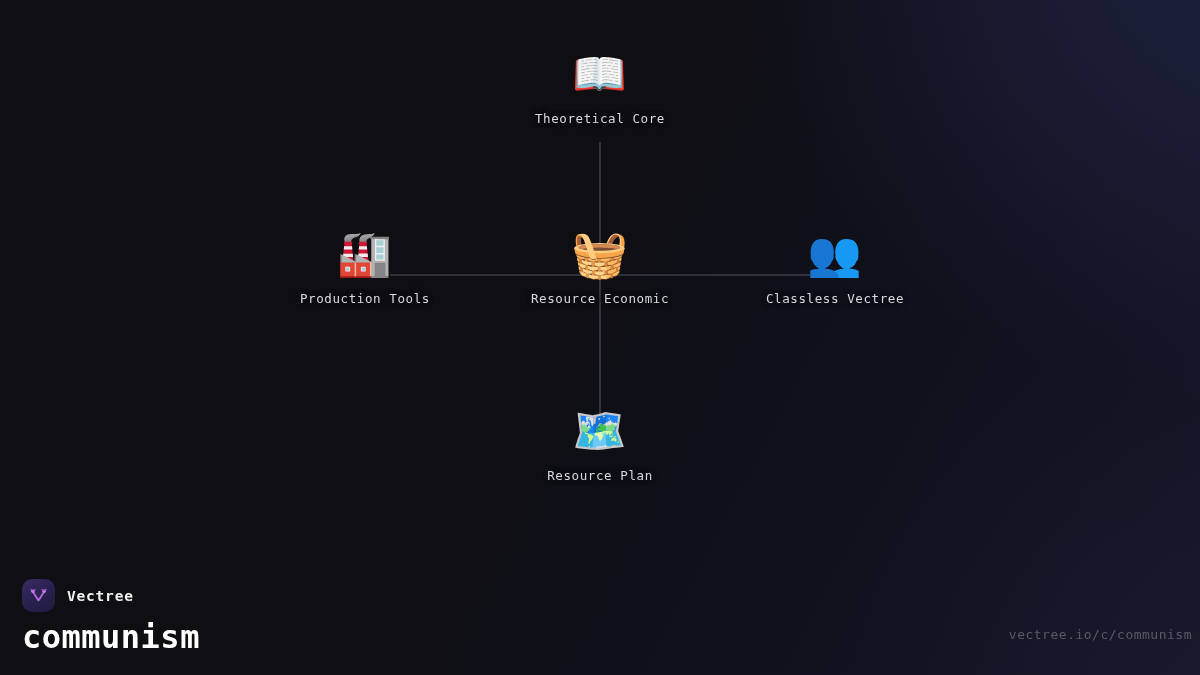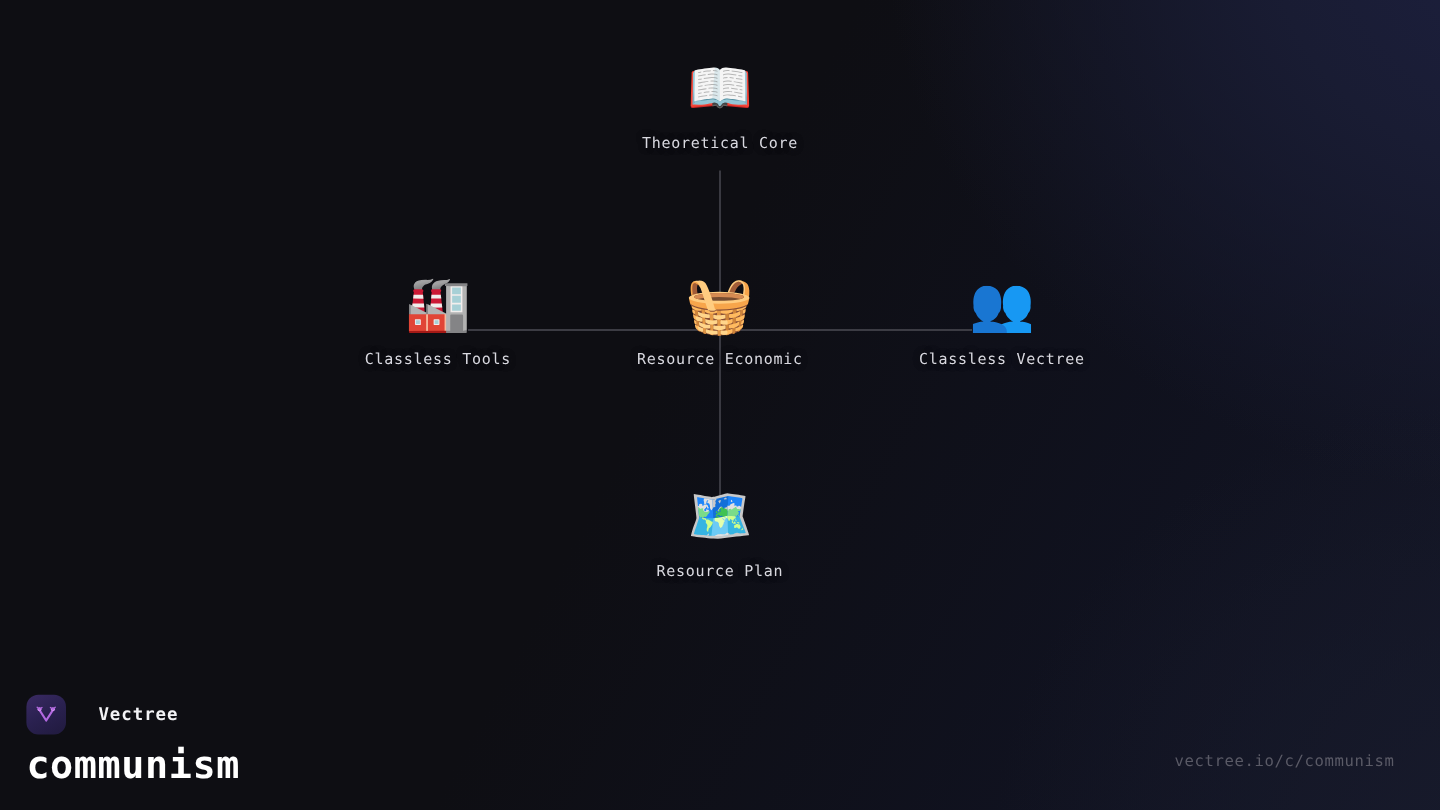--- a/index.html
+++ b/index.html
@@ -152,7 +152,7 @@
 
     <div class="node satellite" style="left:365px; top:268px;">
       <div class="node-emoji">🏭</div>
-      <div class="node-label">Classless Tools</div>
+      <div class="node-label">Production Tools</div>
     </div>
 
     <div class="node center" style="left:600px; top:268px;">

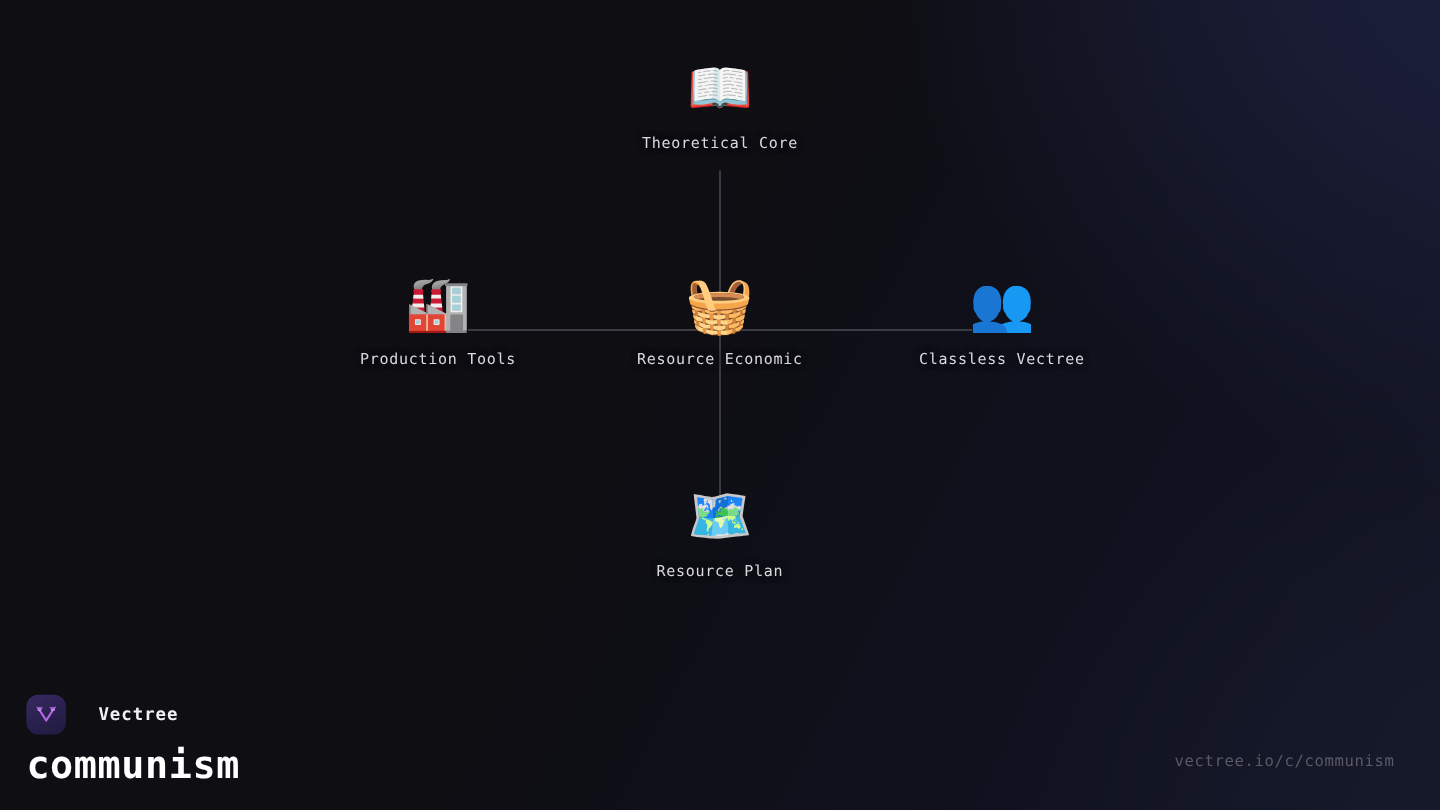--- a/index.html
+++ b/index.html
@@ -89,7 +89,7 @@
   .brand-row {
     display:flex;
     align-items:center;
-    gap:27px;
+    gap:12px;
   }
   .logo-mark {
     width:33px; height:33px;

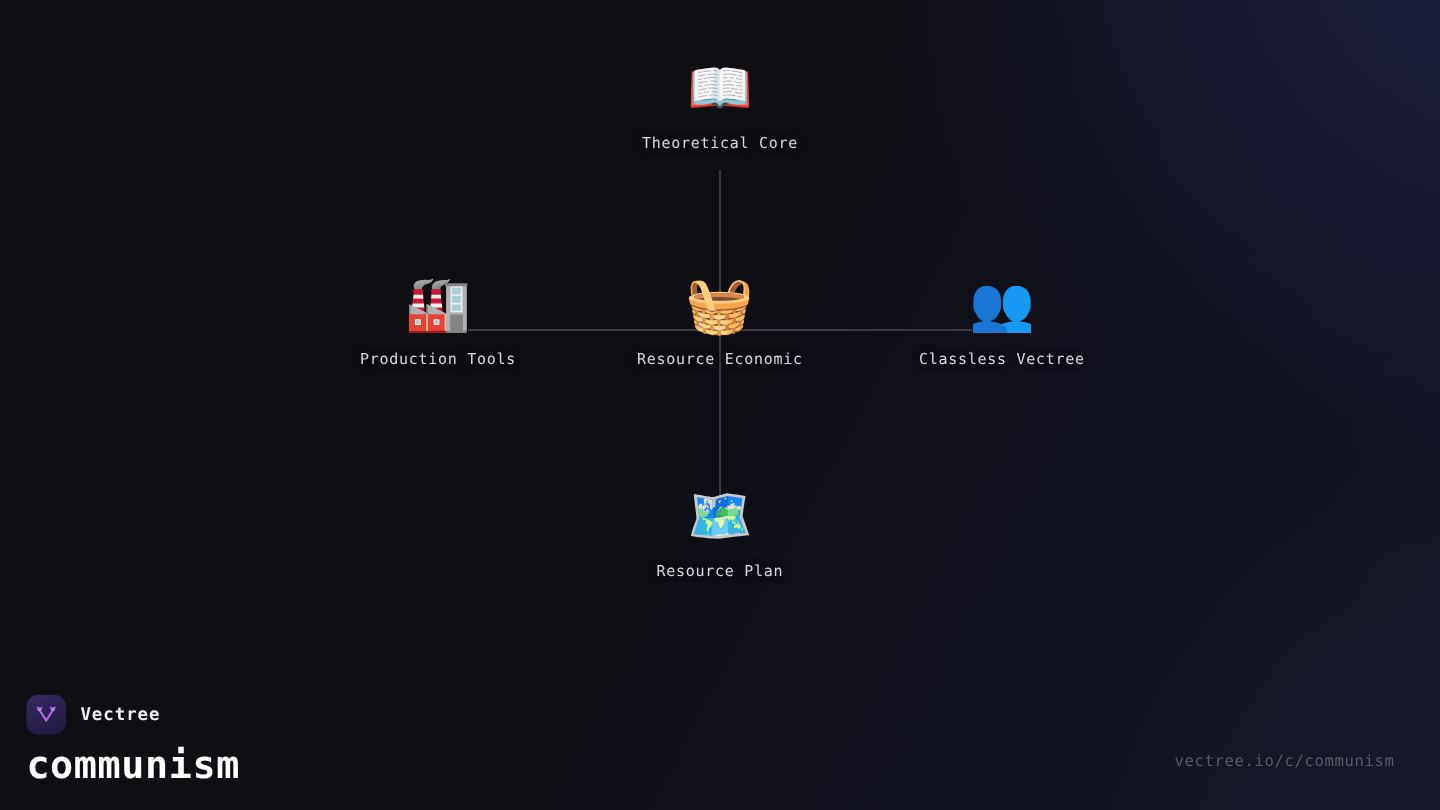--- a/index.html
+++ b/index.html
@@ -118,7 +118,7 @@
 
   #url {
     position:absolute;
-    right:38px;
+    right:8px;
     bottom:33px;
     font-size:13px;
     color:#5a5a66;

